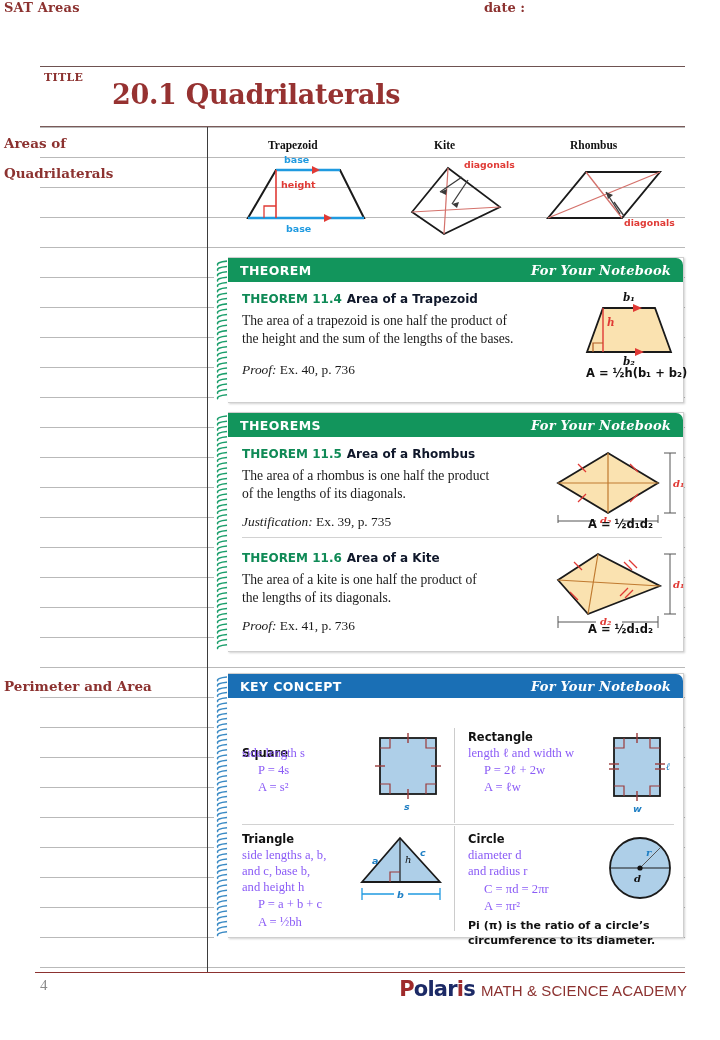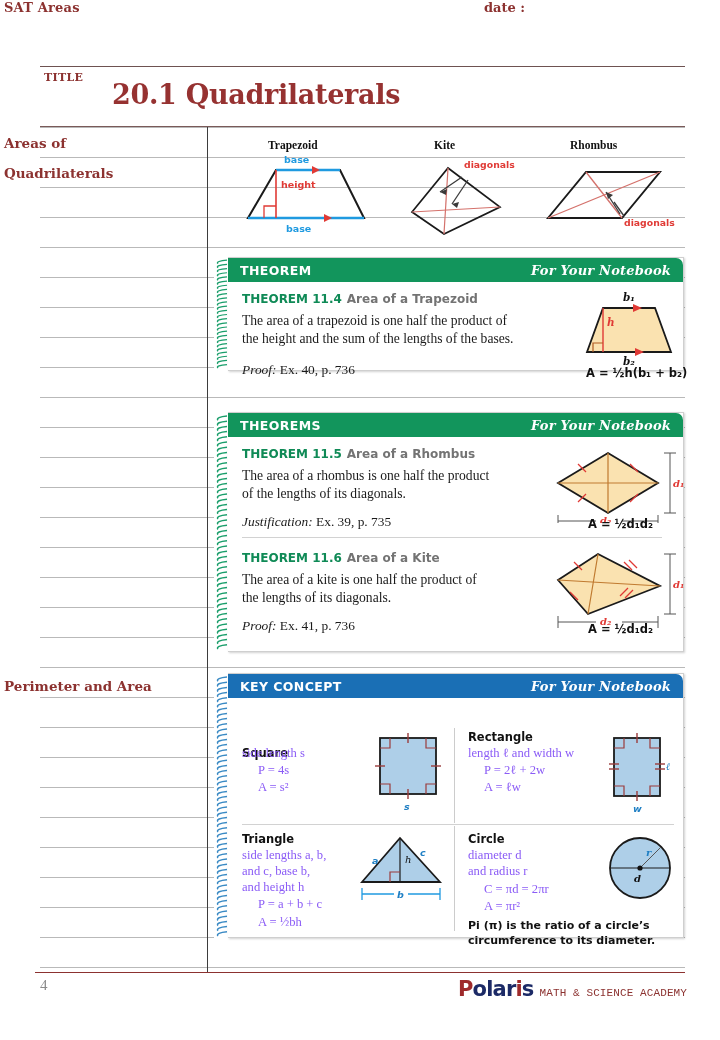--- a/index.html
+++ b/index.html
@@ -227,7 +227,7 @@
     </svg>
   </div>
 
-  <div class="cbox" style="left:214px;top:257px;width:470px;height:114px">
+  <div class="cbox" style="left:214px;top:257px;width:470px;height:146px">
     <svg class="spiral" viewBox="0 0 14 142" preserveAspectRatio="none" id="sp1">
         <path d="M13 4.0 C 6 4.6, 2 6.2, 4 8.2" fill="none" stroke="#1a9e6b" stroke-width="1.5"></path>
         <path d="M13 9.2 C 6 9.8, 2 11.4, 4 13.4" fill="none" stroke="#1a9e6b" stroke-width="1.5"></path>

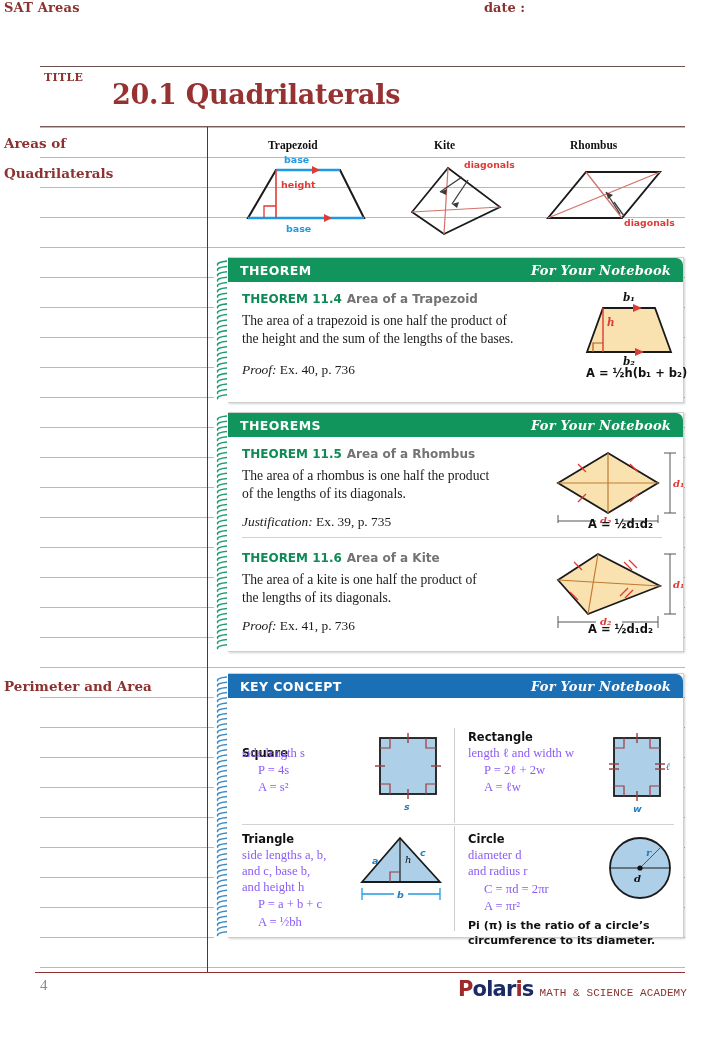--- a/index.html
+++ b/index.html
@@ -74,7 +74,7 @@
     font-family:"DejaVu Sans", sans-serif;font-size:12px;color:#111;
   }
   .thm-head .tnum{color:#0f8a56;font-weight:bold;}
-  .thm-head .tname{color:#737373;font-weight:bold;margin-left:5px;}
+  .thm-head .tname{color:#0f172a;font-weight:bold;margin-left:5px;}
   .thm-body{
     position:absolute;font-family:"Liberation Serif", serif;
     font-size:13.6px;color:#1a1a1a;line-height:1.35;

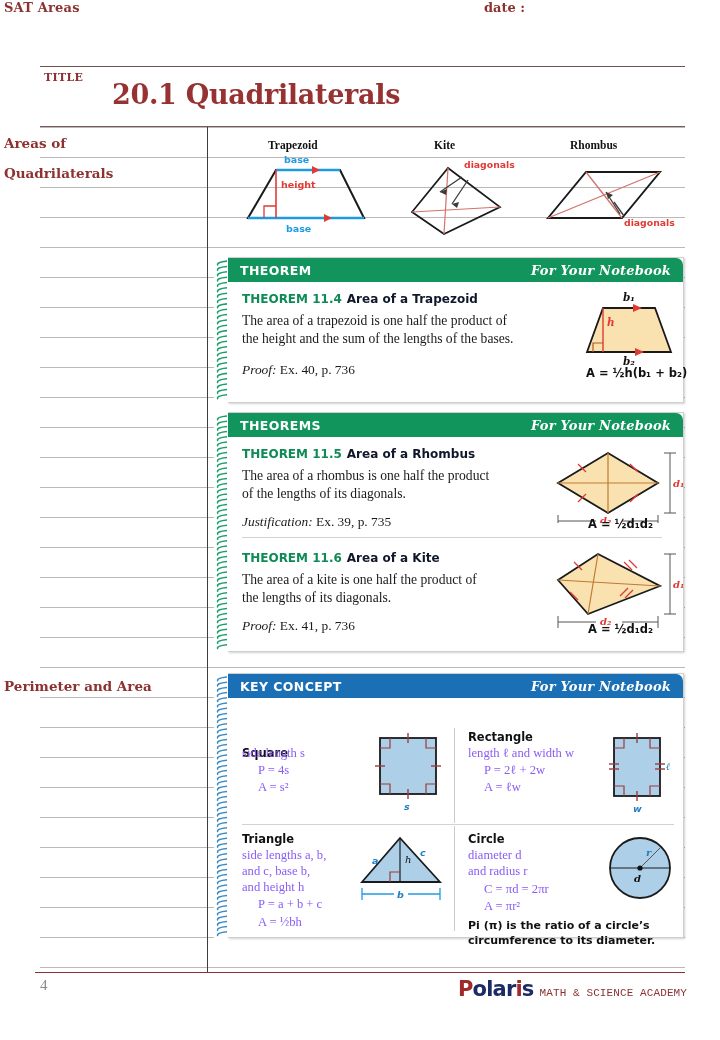--- a/index.html
+++ b/index.html
@@ -130,7 +130,7 @@
   .logo-mark .p{color:#9e2a2b;}
   .logo-mark .star{color:#9e2a2b;}
   .logo-sub{
-    font-family:Liberation Mono, monospace;font-size:11px;color:#8c3230;
+    font-family:Liberation Sans, sans-serif;font-size:15px;color:#8c3230;
     margin-left:6px;letter-spacing:.1px;
   }
 </style>

